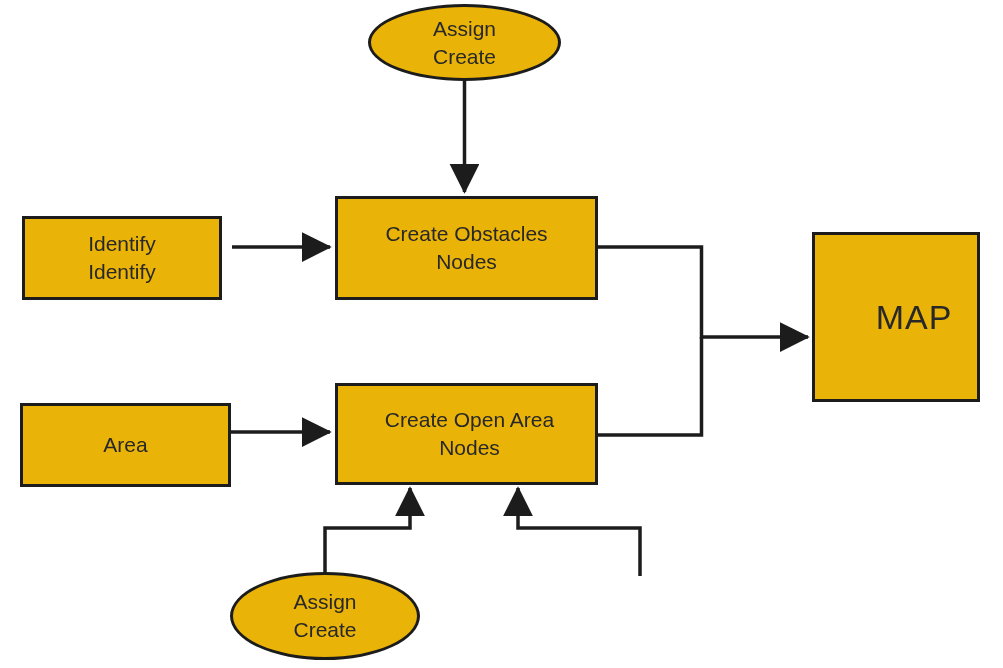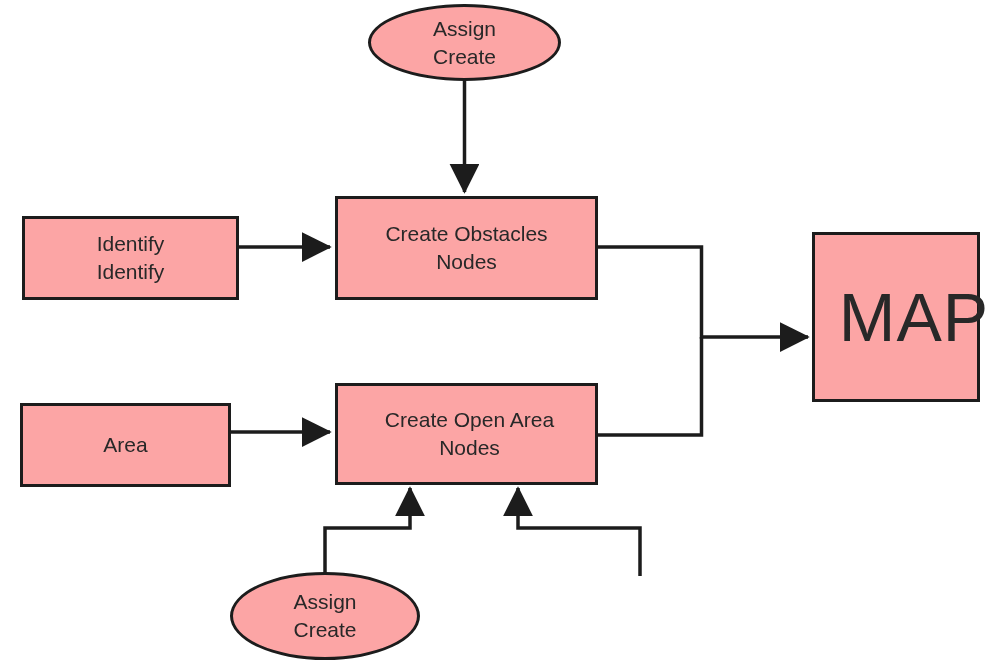--- a/index.html
+++ b/index.html
@@ -38,7 +38,7 @@
     align-items: center;
     justify-content: center;
     text-align: right;
-    background: #fca5a5;
+    background: #eab308;
     border: 3px solid var(--stroke, #1c1c1c);
     color: var(--text, #282828);
     font-size: 21px;

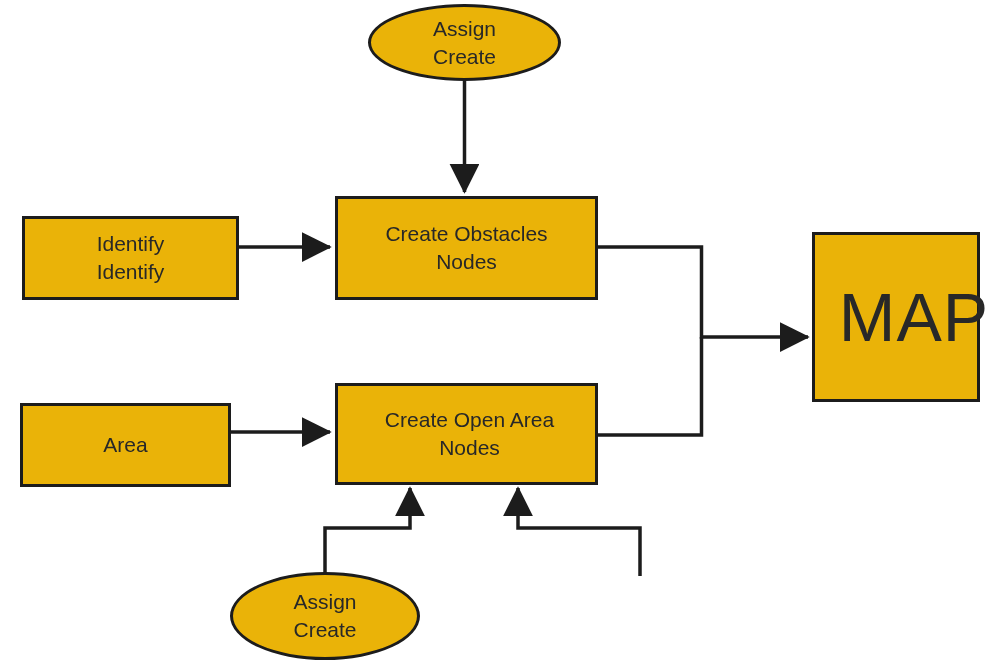--- a/index.html
+++ b/index.html
@@ -89,7 +89,7 @@
     <span>Create</span>
   </div>
 
-  <div class="node rect" style="left:22px; top:216px; width:217px; height:84px;">
+  <div class="node rect" style="left:22px; top:216px; width:200px; height:84px;">
     <span>Identify</span>
     <span>Identify</span>
   </div>

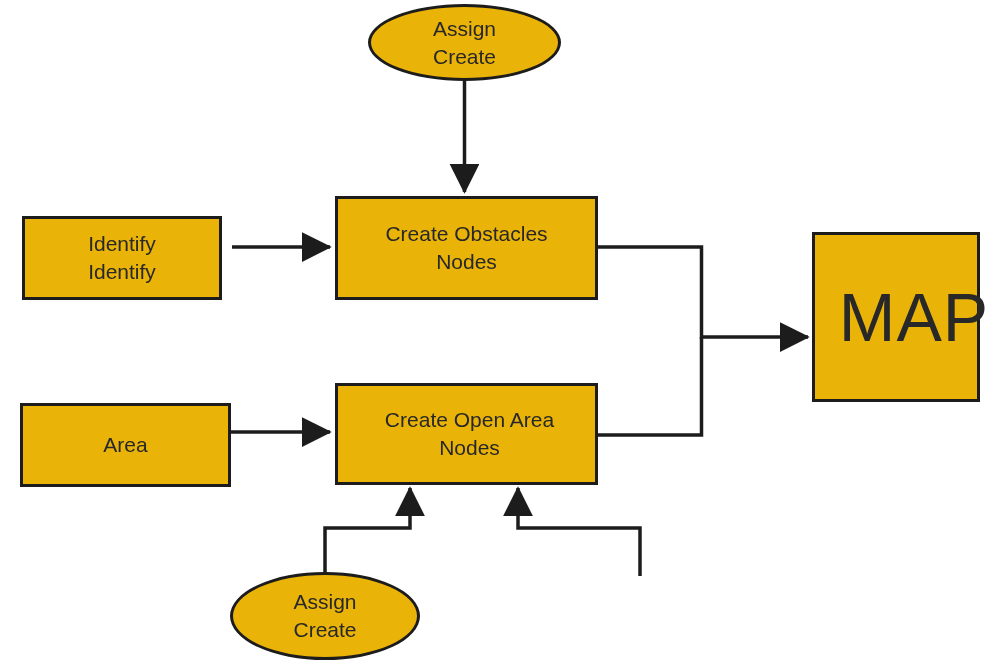--- a/index.html
+++ b/index.html
@@ -48,7 +48,7 @@
     border-radius: 50%;
   }
   .node.map-node {
-    font-size: 68px;
+    font-size: 34px;
     line-height: 1;
     letter-spacing: 1px;
     padding-left: 36px;

